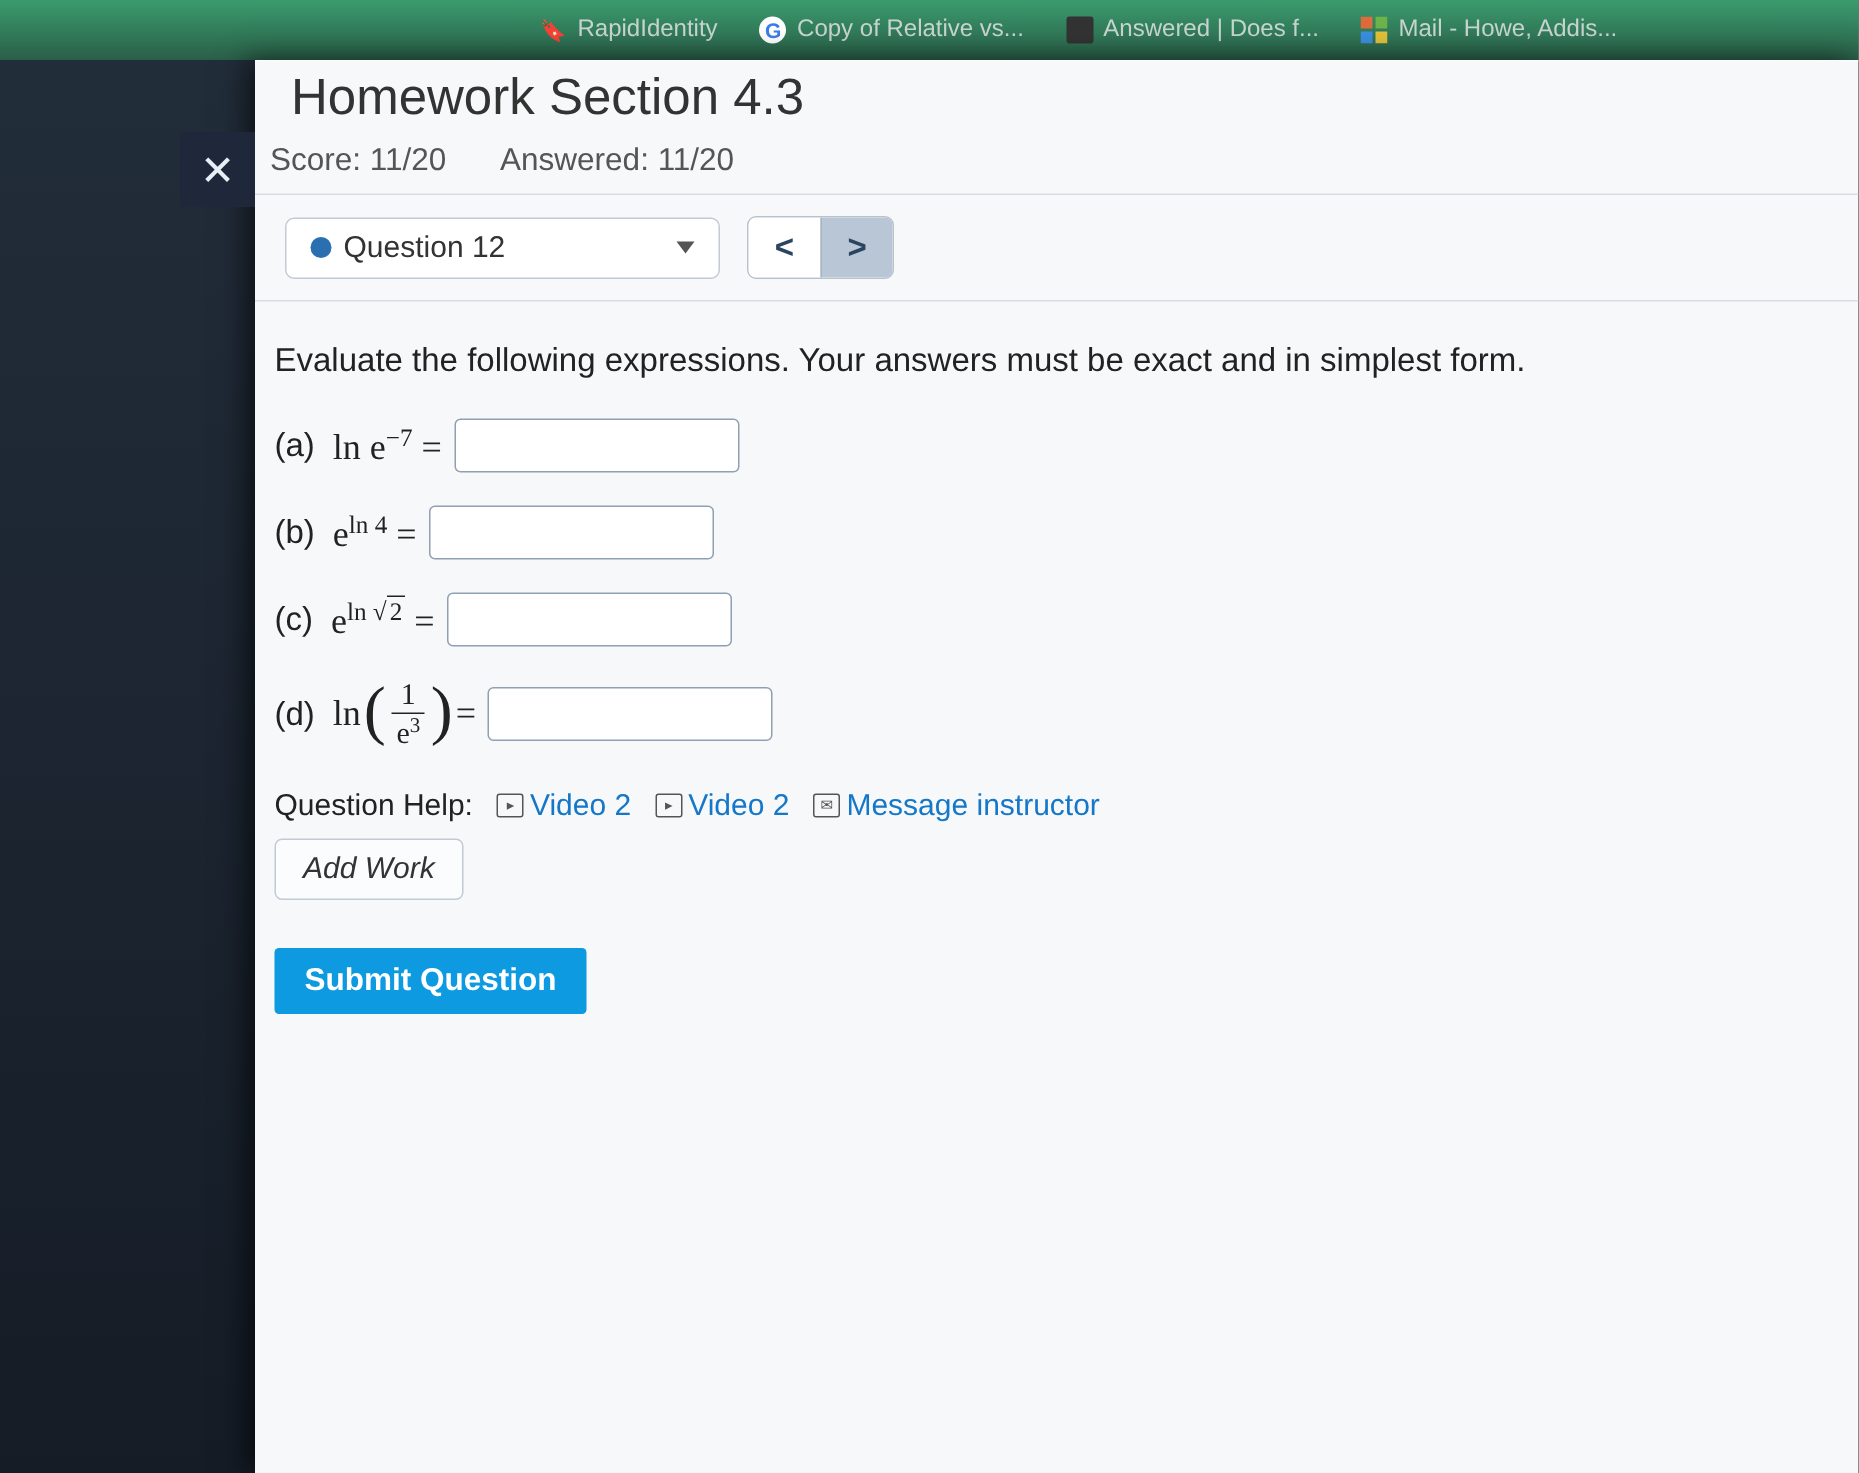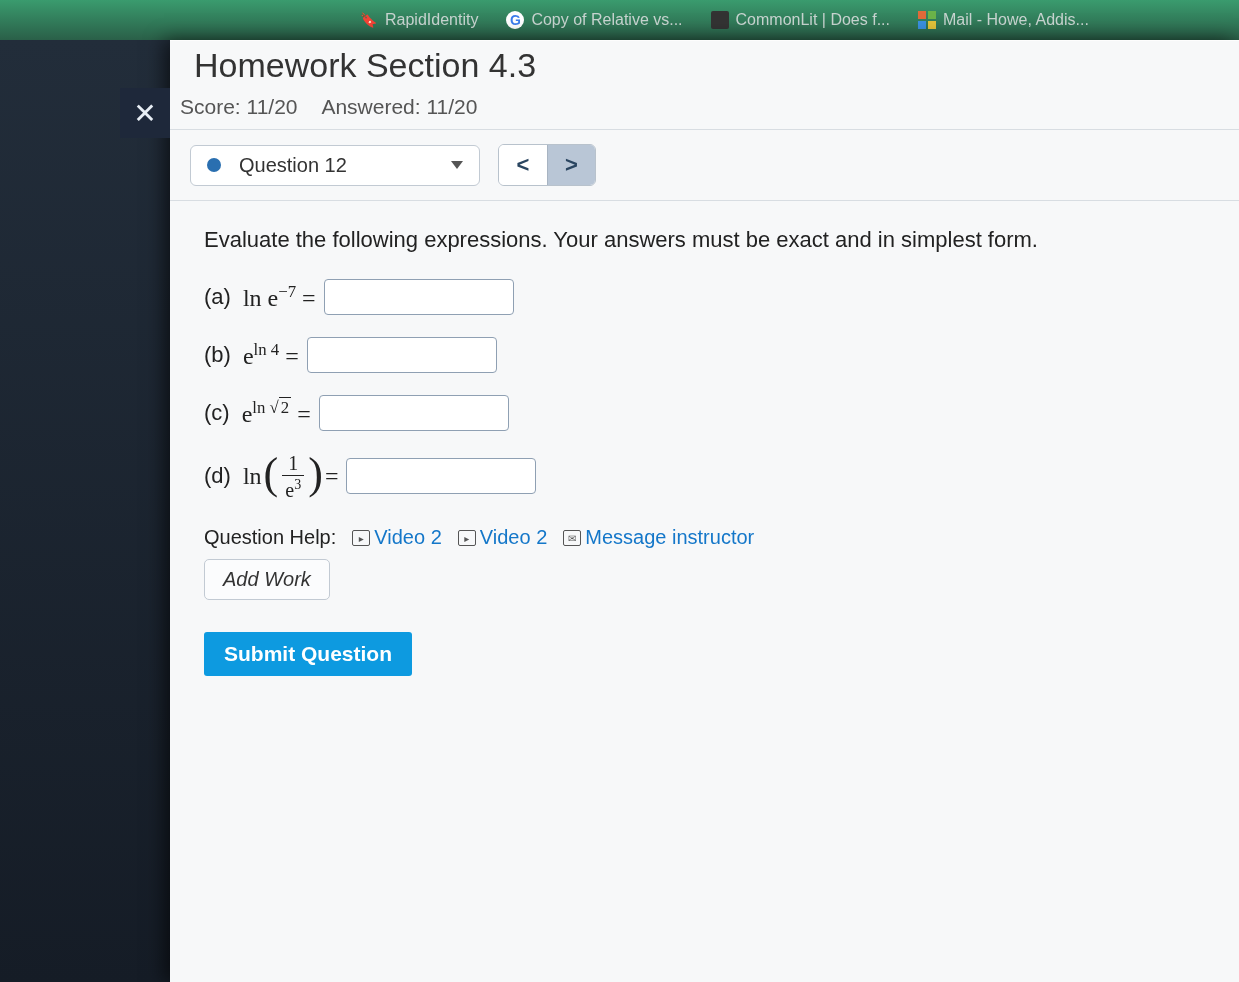--- a/index.html
+++ b/index.html
@@ -243,7 +243,7 @@
     </div>
     <div class="bookmark">
       <span class="bm-icon" style="background:#333;border-radius:2px;"></span>
-      <span>CommonLit | Does f...</span>
+      <span>Answered | Does f...</span>
     </div>
     <div class="bookmark">
       <span class="bm-icon">

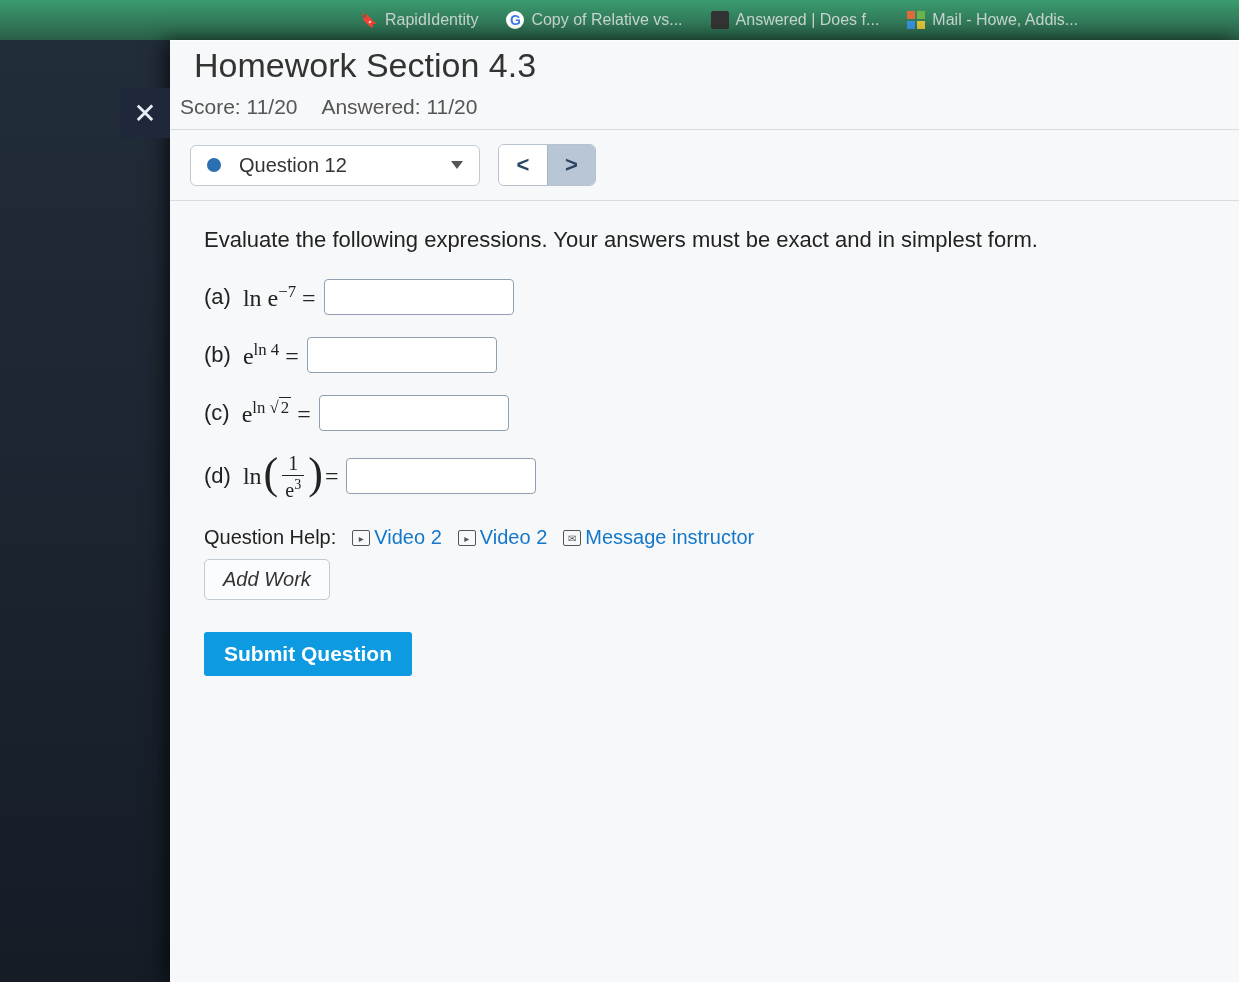--- a/index.html
+++ b/index.html
@@ -80,7 +80,7 @@
     padding: 10px 0 10px 10px;
     border-bottom: 1px solid #d8dde2;
   }
-  .score-line .answered { margin-left: 18px; }
+  .score-line .answered { margin-left: 30px; }
   .qbar {
     display: flex;
     align-items: center;

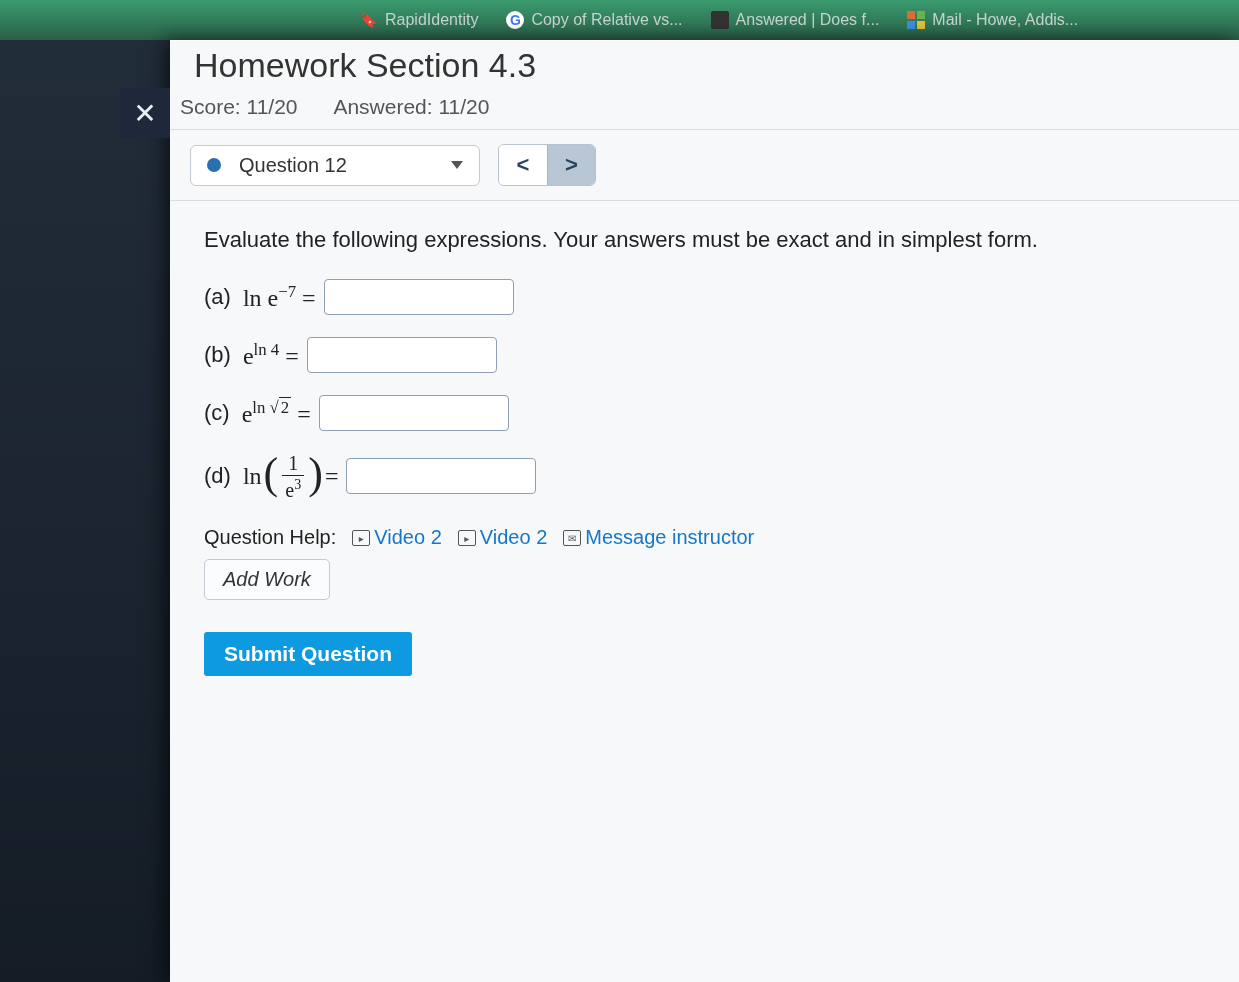--- a/index.html
+++ b/index.html
@@ -101,7 +101,7 @@
     min-width: 290px;
     justify-content: space-between;
   }
-  .qpill-left { display:flex; align-items:center; gap:18px; }
+  .qpill-left { display:flex; align-items:center; gap:8px; }
   .dot {
     width: 14px; height: 14px;
     border-radius: 50%;

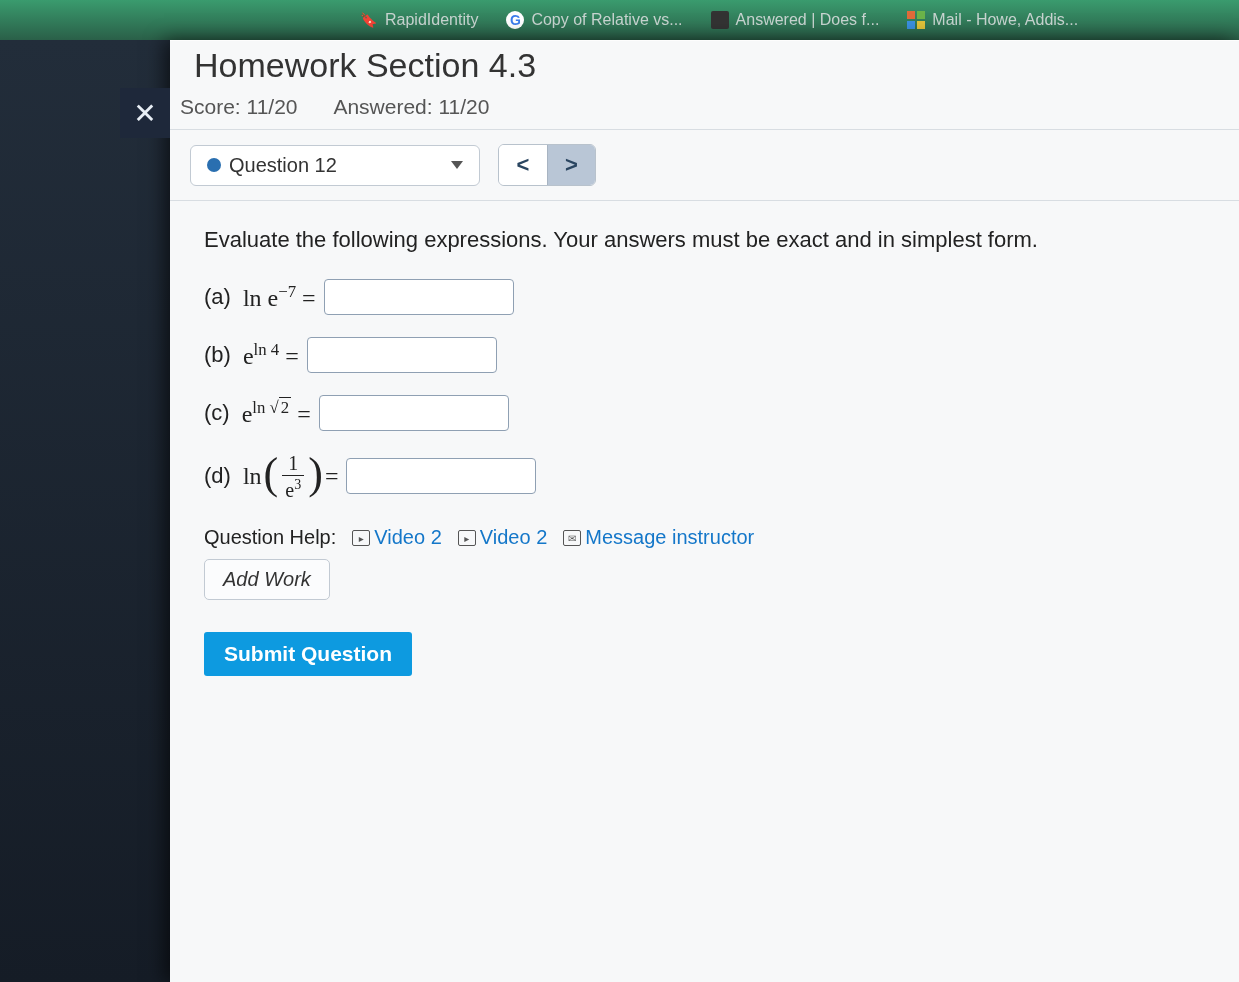--- a/index.html
+++ b/index.html
@@ -134,7 +134,7 @@
     border-left: 1px solid #a8b4c2;
   }
   .qbody {
-    padding: 26px 30px 30px 34px;
+    padding: 26px 30px 30px 13px;
     font-size: 21px;
     color: #222;
   }

